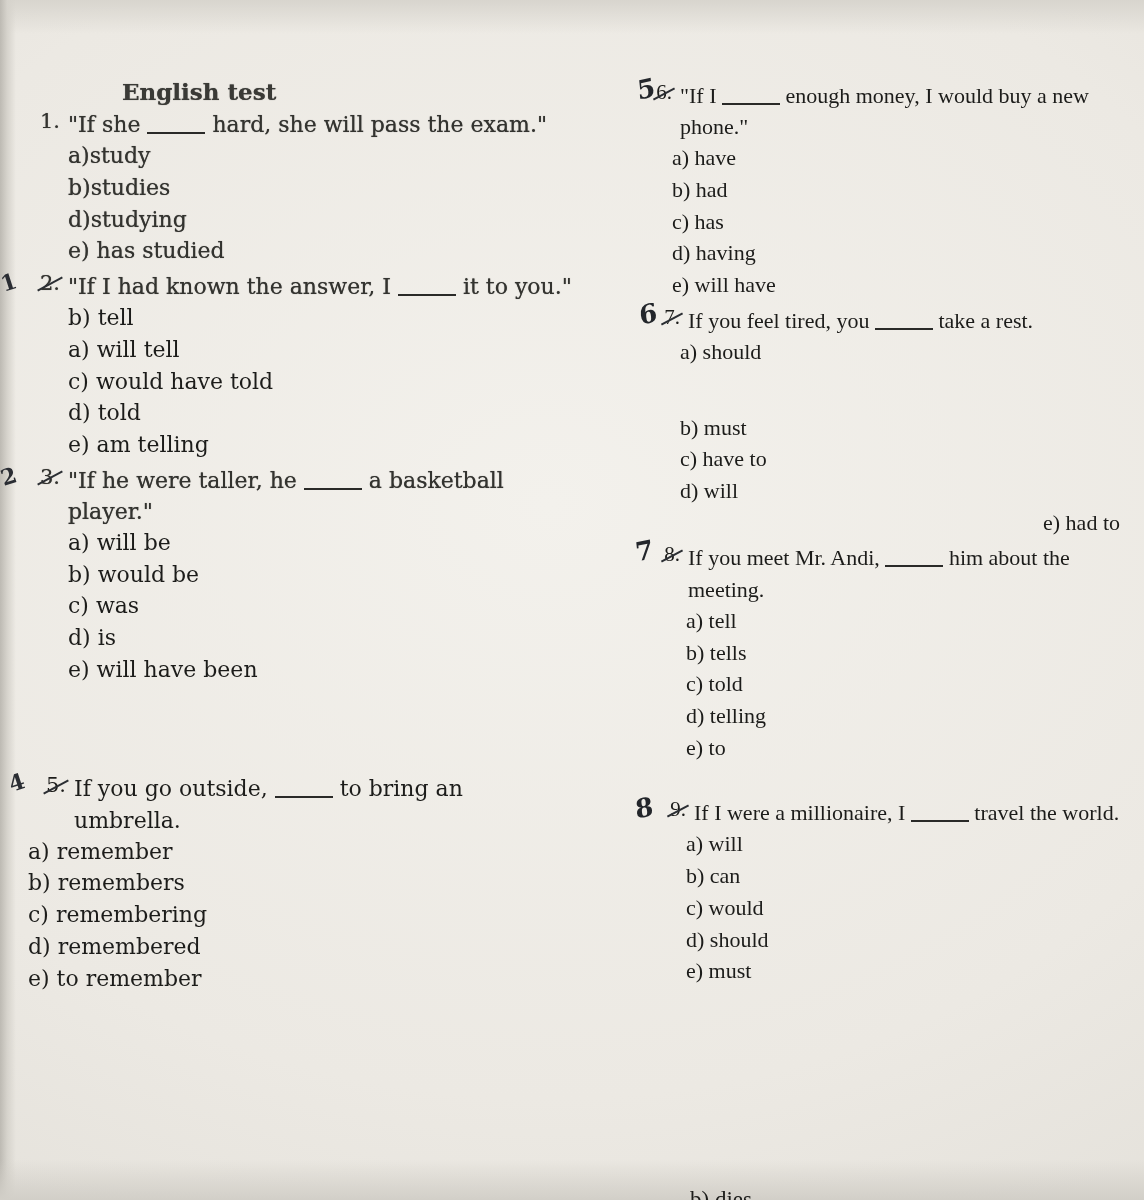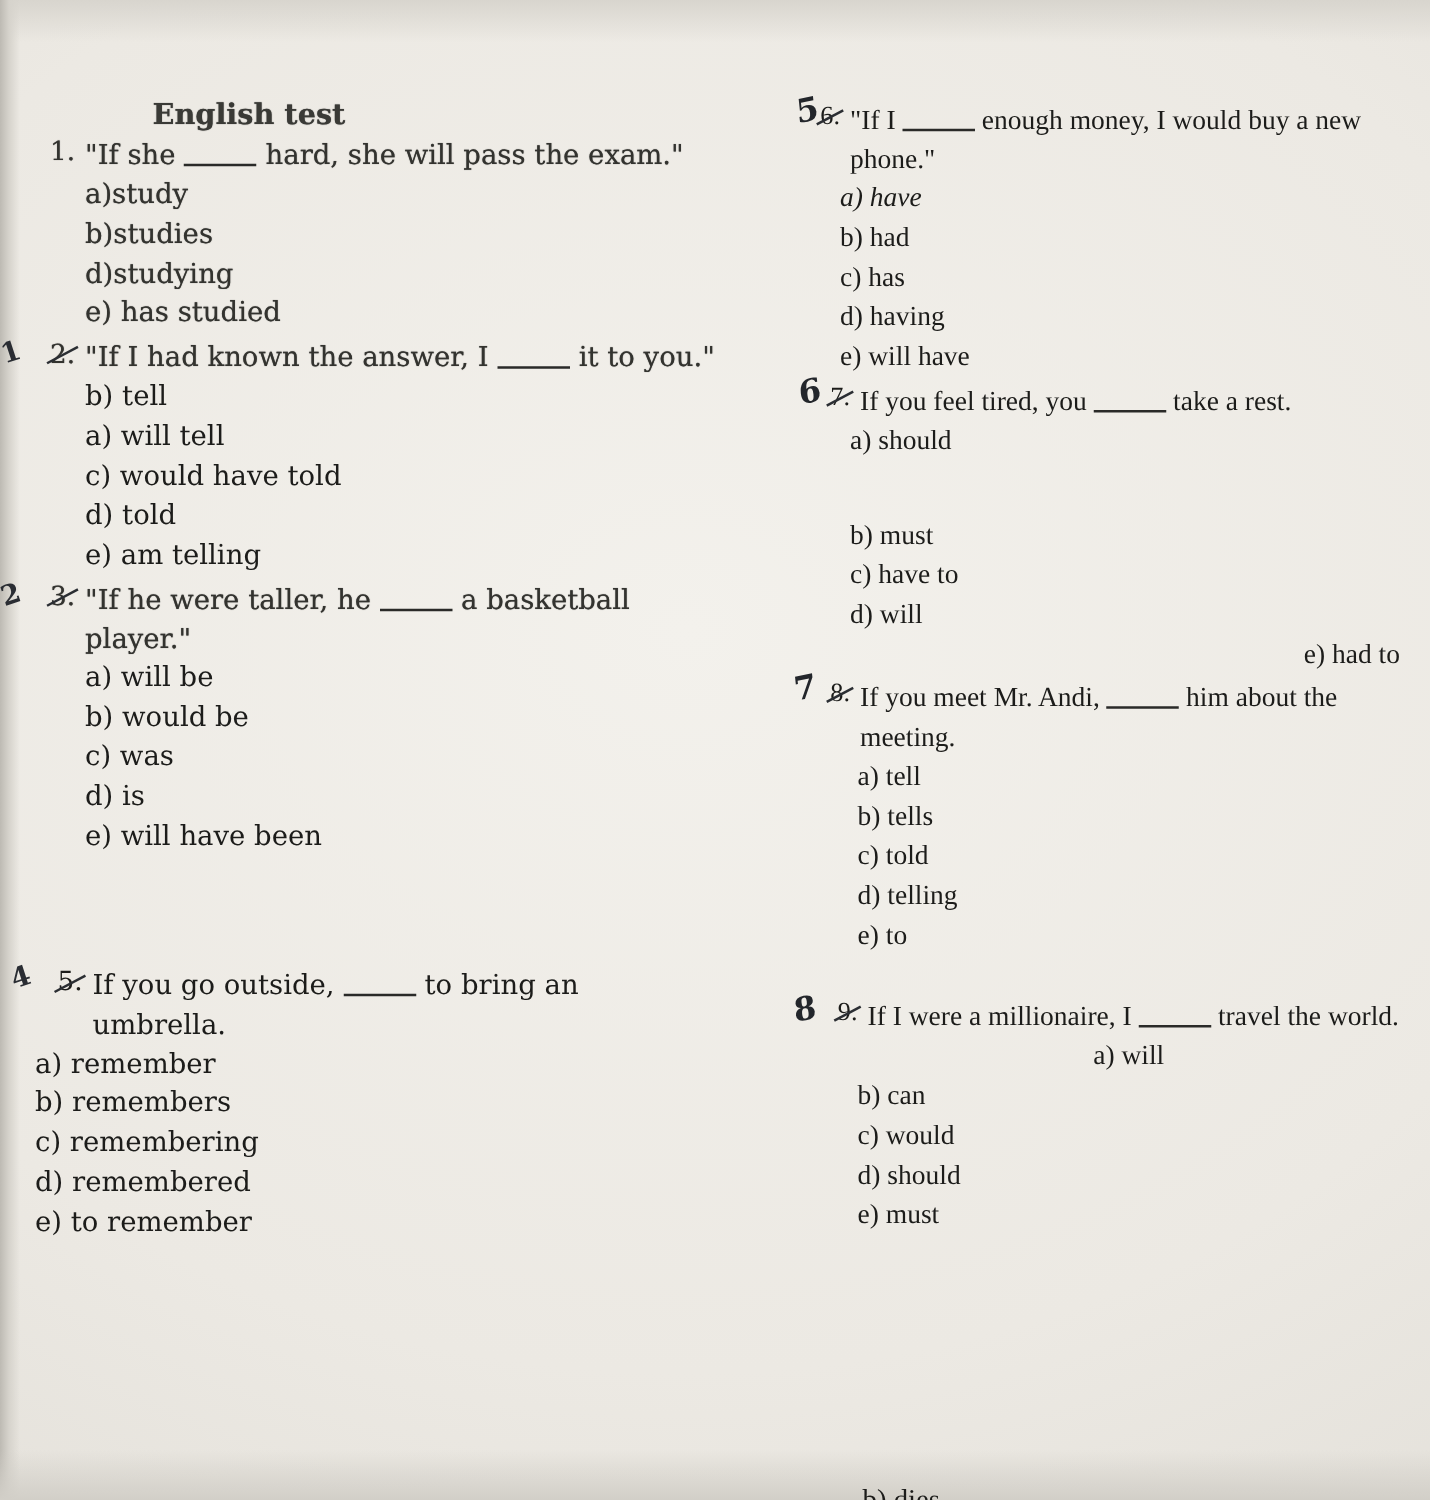--- a/index.html
+++ b/index.html
@@ -257,7 +257,7 @@
         <div class="q-text sharp">"If I <span class="blank"></span> enough money, I would buy a new phone."</div>
       </div>
       <ul class="opts" style="padding-left:0;">
-        <li class="sharp" style="padding-left:72px;font-style:italic;">a) have</li>
+        <li class="sharp" style="padding-left:72px;">a) have</li>
         <li class="sharp" style="padding-left:72px;">b) had</li>
         <li class="sharp" style="padding-left:72px;">c) has</li>
         <li class="sharp" style="padding-left:72px;">d) having</li>

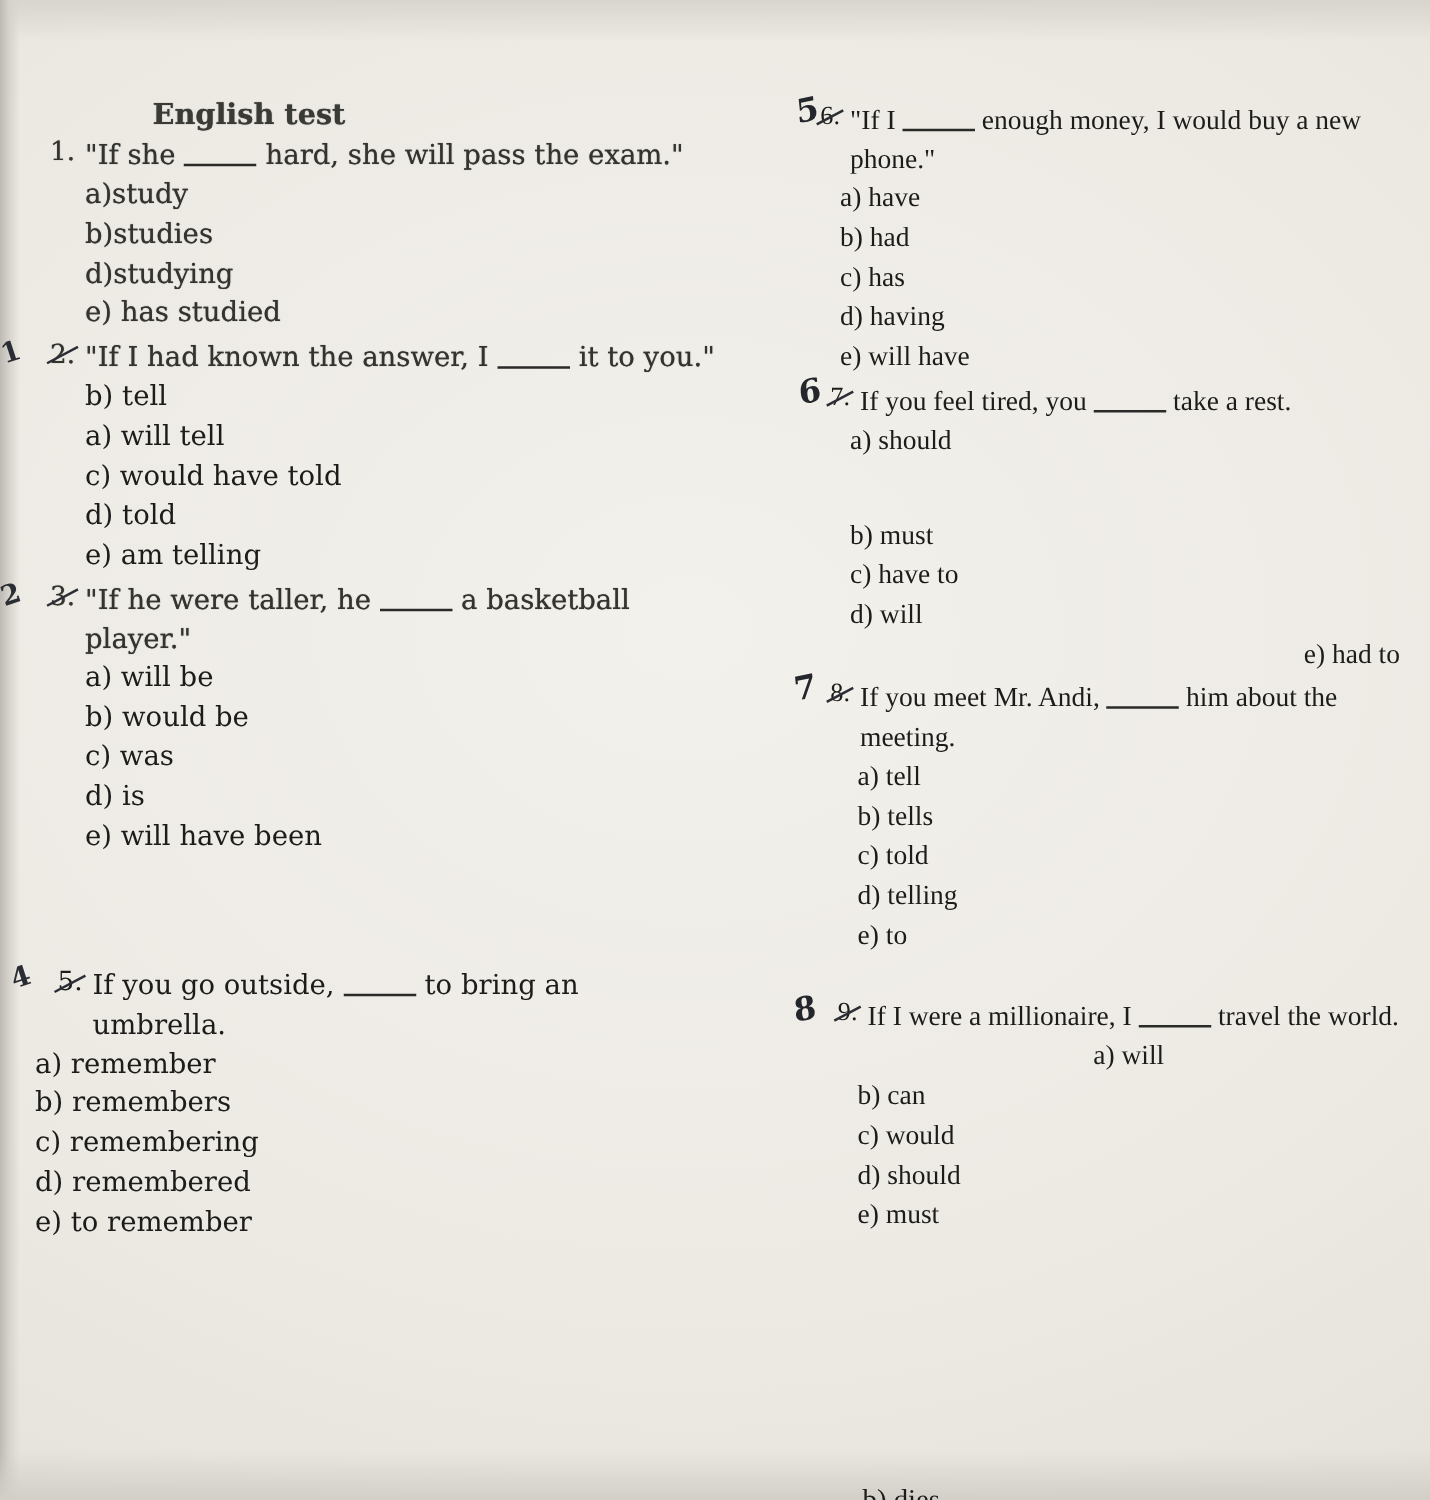--- a/index.html
+++ b/index.html
@@ -308,7 +308,7 @@
         <div class="q-text sharp">If I were a millionaire, I <span class="blank"></span> travel the world.</div>
       </div>
       <ul class="opts" style="padding-left:0;">
-        <li class="sharp" style="padding-left:86px;text-align:center;">a) will</li>
+        <li class="sharp" style="padding-left:86px;">a) will</li>
         <li class="sharp" style="padding-left:86px;">b) can</li>
         <li class="sharp" style="padding-left:86px;">c) would</li>
         <li class="sharp" style="padding-left:86px;">d) should</li>

